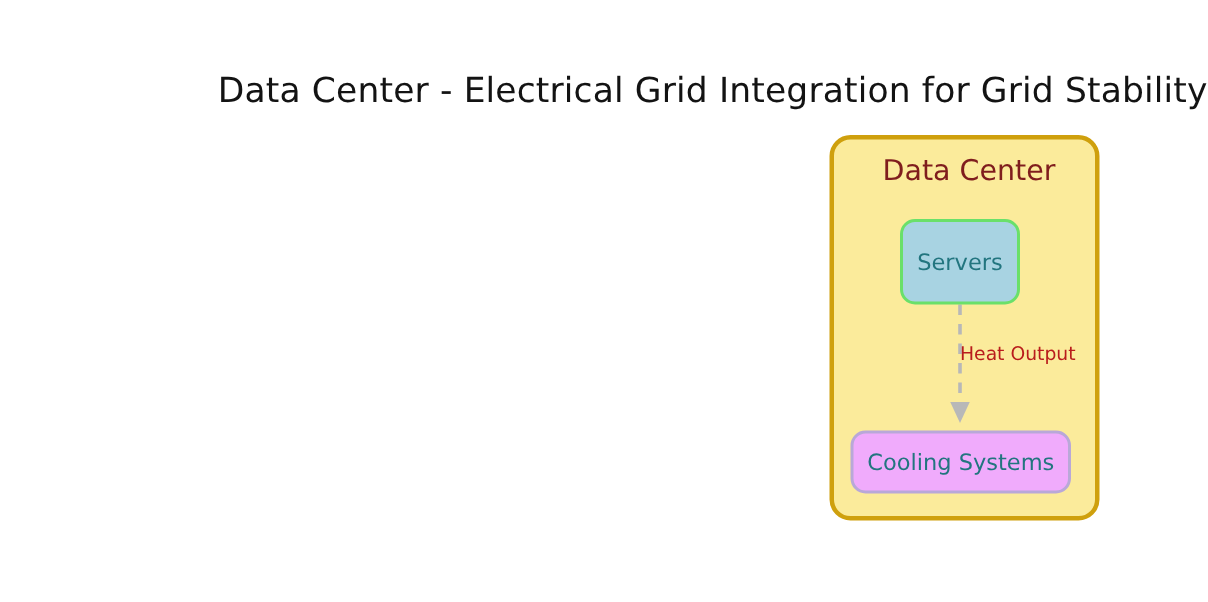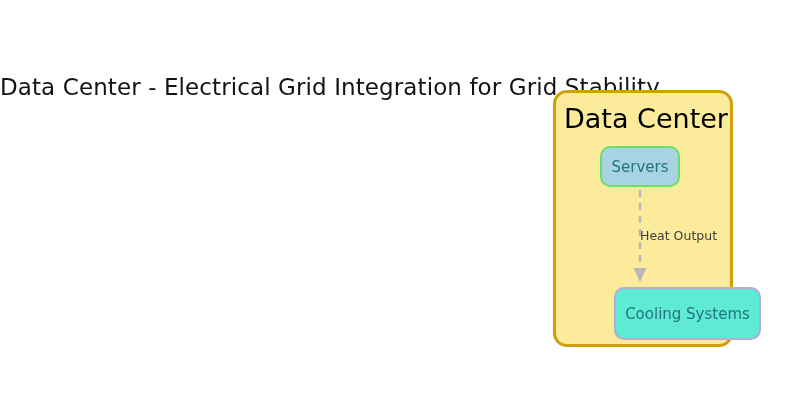--- a/index.html
+++ b/index.html
@@ -22,12 +22,11 @@
     left: 0;
     top: 48px;
     width: 805px;
-    text-align: left;
+    text-align: right;
     font-size: 23px;
     color: #131313;
     letter-spacing: 0.1px;
     white-space: nowrap;
-    margin-top: 26px;
   }
 
   

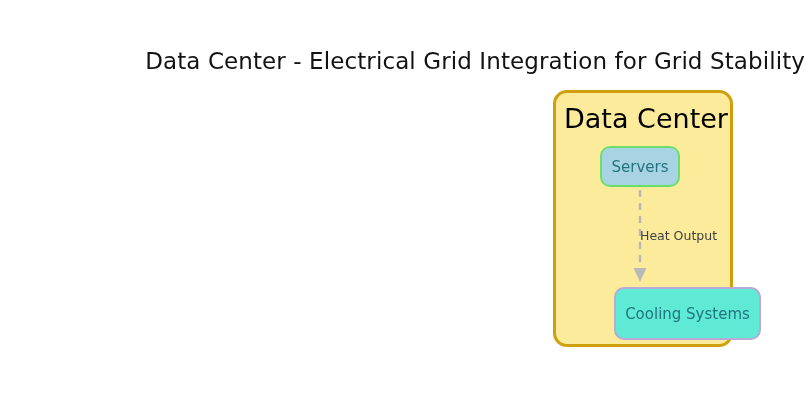--- a/index.html
+++ b/index.html
@@ -89,8 +89,8 @@
     top: 10px;
     width: 180px;
     text-align: center;
-    font-size: 27px;
-    color: #000000;
+    font-size: 19px;
+    color: #7f1d1d;
     white-space: nowrap;
   }
 

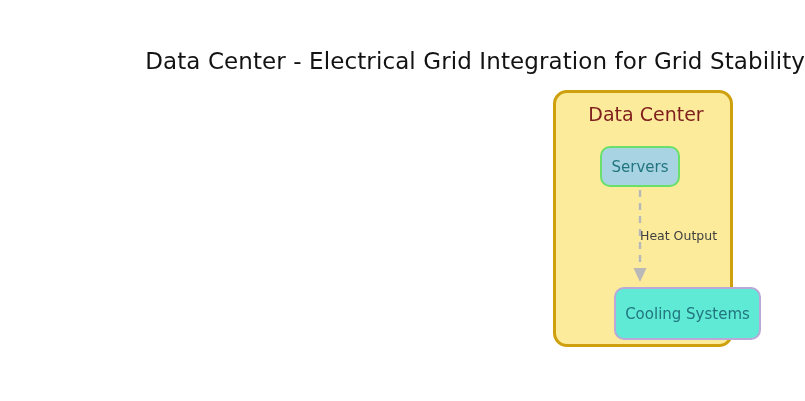--- a/index.html
+++ b/index.html
@@ -100,7 +100,7 @@
     left: 600px;
     top: 146px;
     width: 80px;
-    height: 41px;
+    height: 57px;
     border-radius: 10px;
     background: #a8d3e2;
     border: 2.5px solid #6ae06a;

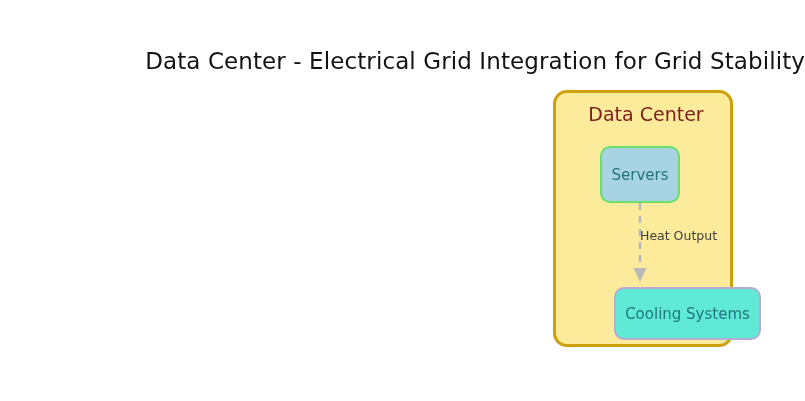--- a/index.html
+++ b/index.html
@@ -151,7 +151,7 @@
     left: 640px;
     top: 228px;
     font-size: 12.5px;
-    color: #404040;
+    color: #b91c1c;
     white-space: nowrap;
   }
 </style>

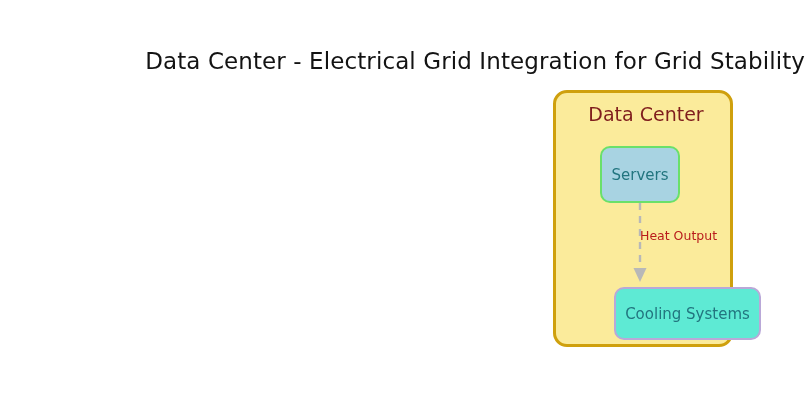--- a/index.html
+++ b/index.html
@@ -121,15 +121,14 @@
     left: 567px;
     top: 287px;
     width: 147px;
-    height: 53px;
+    height: 42px;
     border-radius: 10px;
-    background: #5eead4;
+    background: #f0abfc;
     border: 2.5px solid #b9a8d8;
     box-sizing: border-box;
     display: flex;
     align-items: center;
     justify-content: center;
-    margin-left: 47px;
   }
   #node-cooling-systems .label {
     font-size: 15px;

